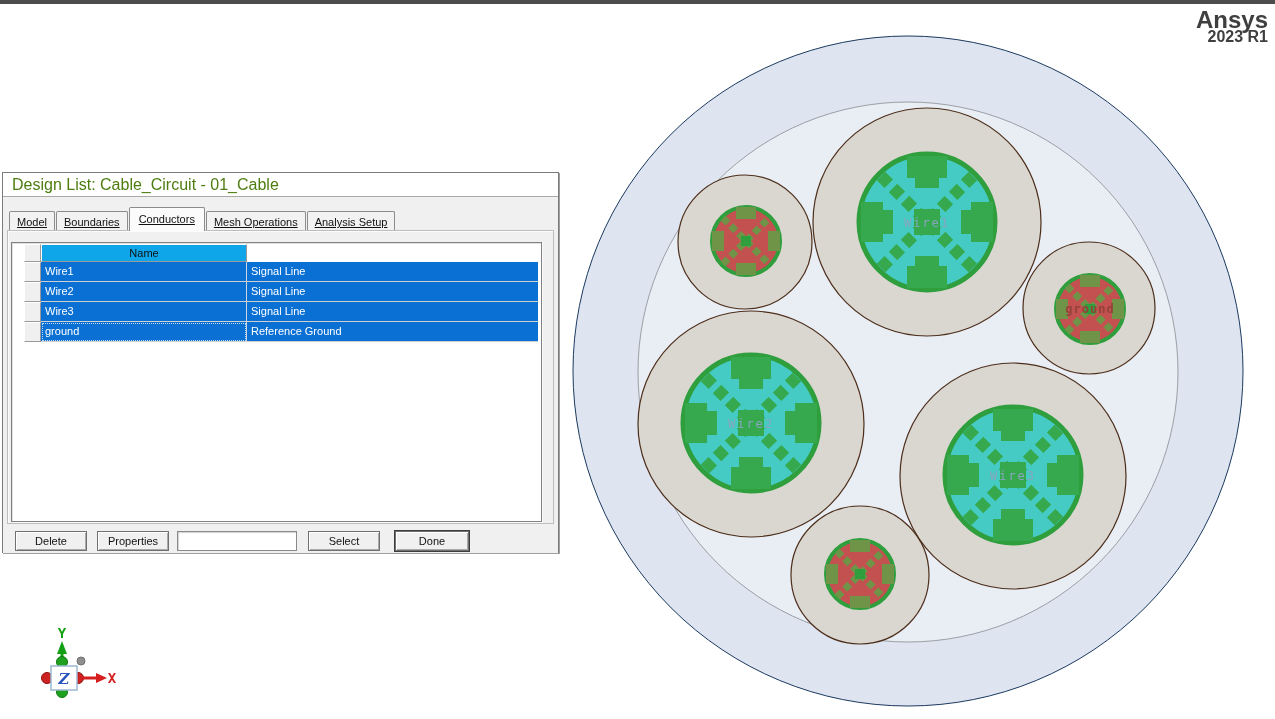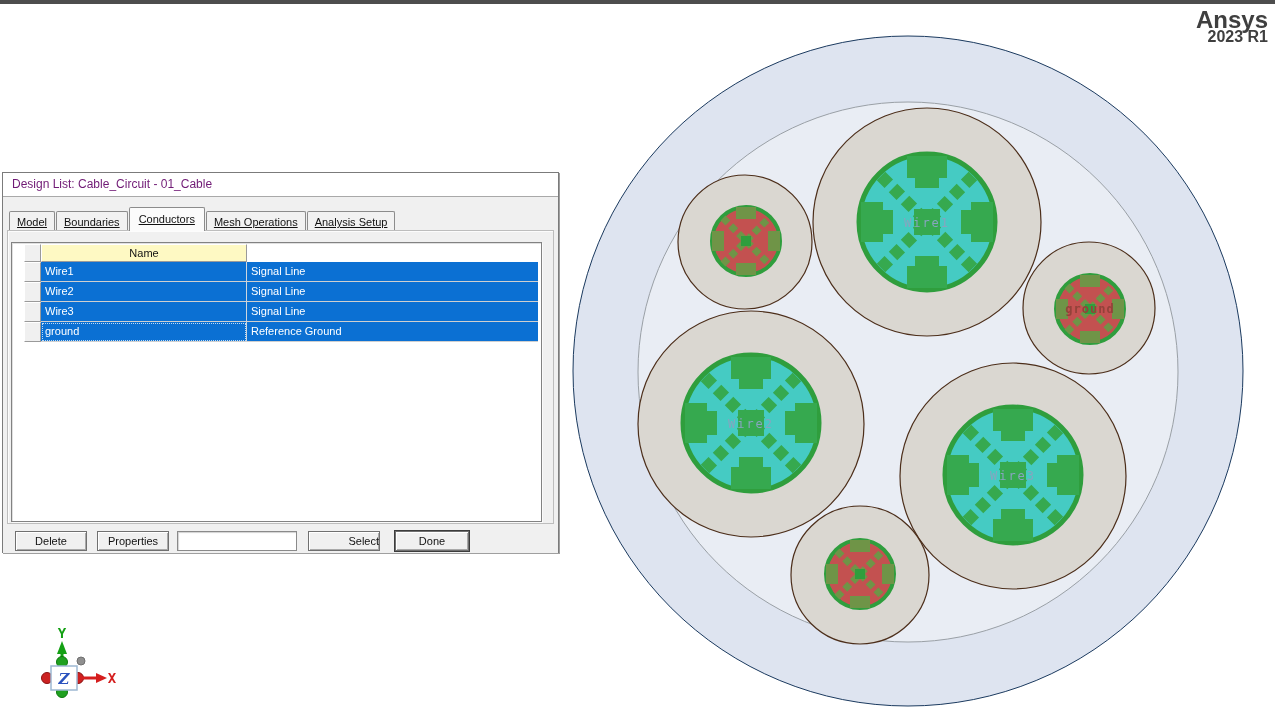--- a/index.html
+++ b/index.html
@@ -42,8 +42,8 @@
   
   .dialog{position:absolute;left:2px;top:172px;width:557px;height:381px;background:#f0f0f0;
           border:1px solid #7b7b7b;box-shadow:1px 1px 0 rgba(80,80,80,.55);box-sizing:border-box;}
-  .dlg-title{height:23px;line-height:23px;background:#ffffff;color:#701a75;
-             font-size:12px;padding-left:9px;border-bottom:1px solid #a9a9a9;}
+  .dlg-title{height:23px;line-height:23px;background:#ffffff;color:#4d7c0f;
+             font-size:16px;padding-left:9px;border-bottom:1px solid #a9a9a9;}
   .dlg-body{position:relative;height:356px;background:#f0f0f0;}
 
   .tabs{position:absolute;left:6px;top:10px;display:flex;align-items:flex-end;height:24px;}

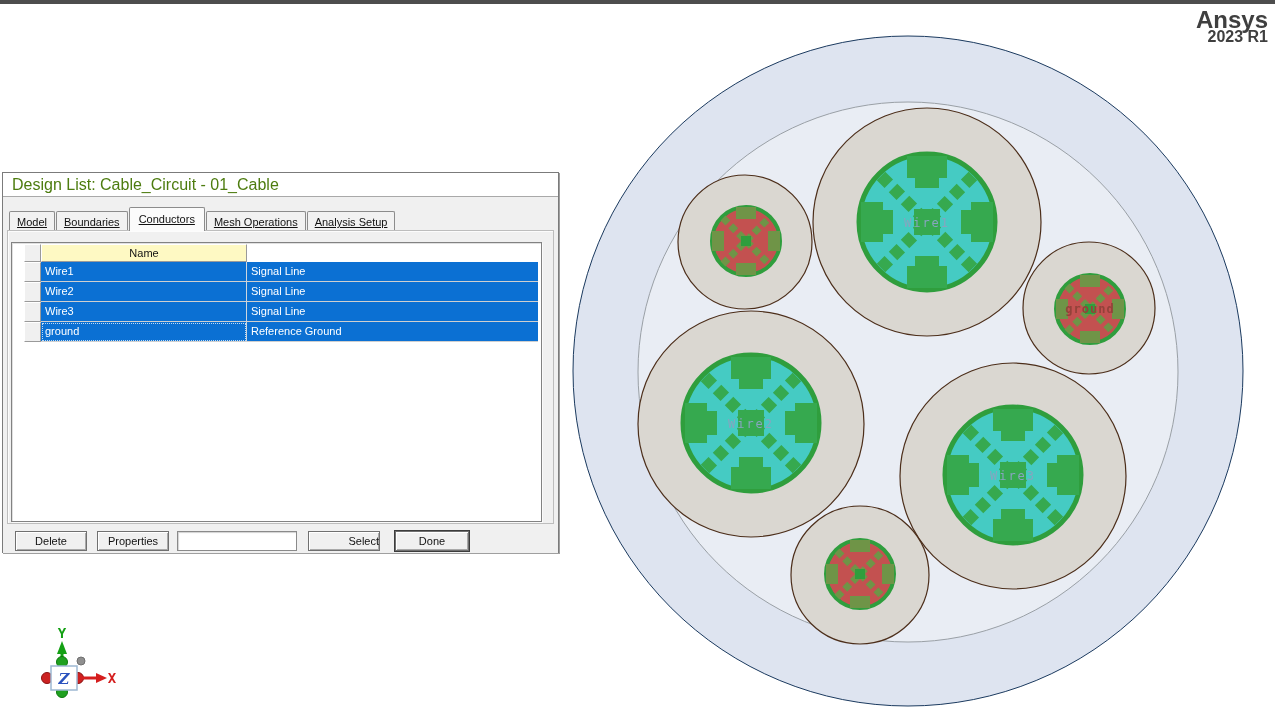--- a/index.html
+++ b/index.html
@@ -64,7 +64,7 @@
   .gcell{box-sizing:border-box;overflow:hidden;white-space:nowrap;}
   .fixedcell{width:17px;background:#f0f0f0;border:1px solid;flex:0 0 17px;
              border-color:#ffffff #9a9a9a #9a9a9a #ffffff;}
-  .hcell{background:#fef9c3;border:1px solid;border-color:#ffffff #9a9a9a #9a9a9a #ffffff;
+  .hcell{background:#0ea5e9;border:1px solid;border-color:#ffffff #9a9a9a #9a9a9a #ffffff;
          text-align:center;line-height:16px;color:#111;}
   .hname{width:206px;flex:0 0 206px;}
   .htype{flex:1;}

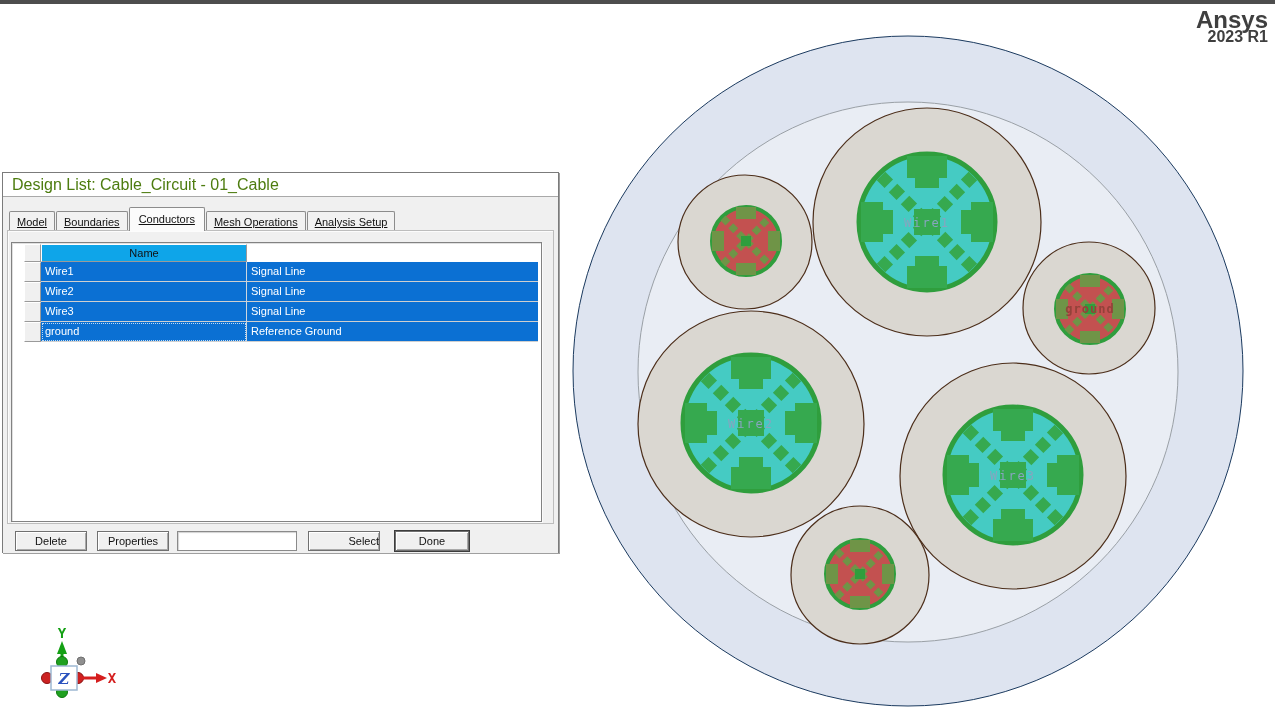--- a/index.html
+++ b/index.html
@@ -211,7 +211,7 @@
       <button class="btn" style="left:12px;top:334px;width:72px;">Delete</button>
       <button class="btn" style="left:94px;top:334px;width:72px;">Properties</button>
       <input class="filter" style="left: 174px; top: 334px; width: 120px;" value="">
-      <button class="btn" style="left:305px;top:334px;width:72px;text-align:right;">Select</button>
+      <button class="btn" style="left:305px;top:334px;width:72px;">Select</button>
       <button class="btn default" style="left:392px;top:334px;width:74px;">Done</button>
     </div>
   </div>

